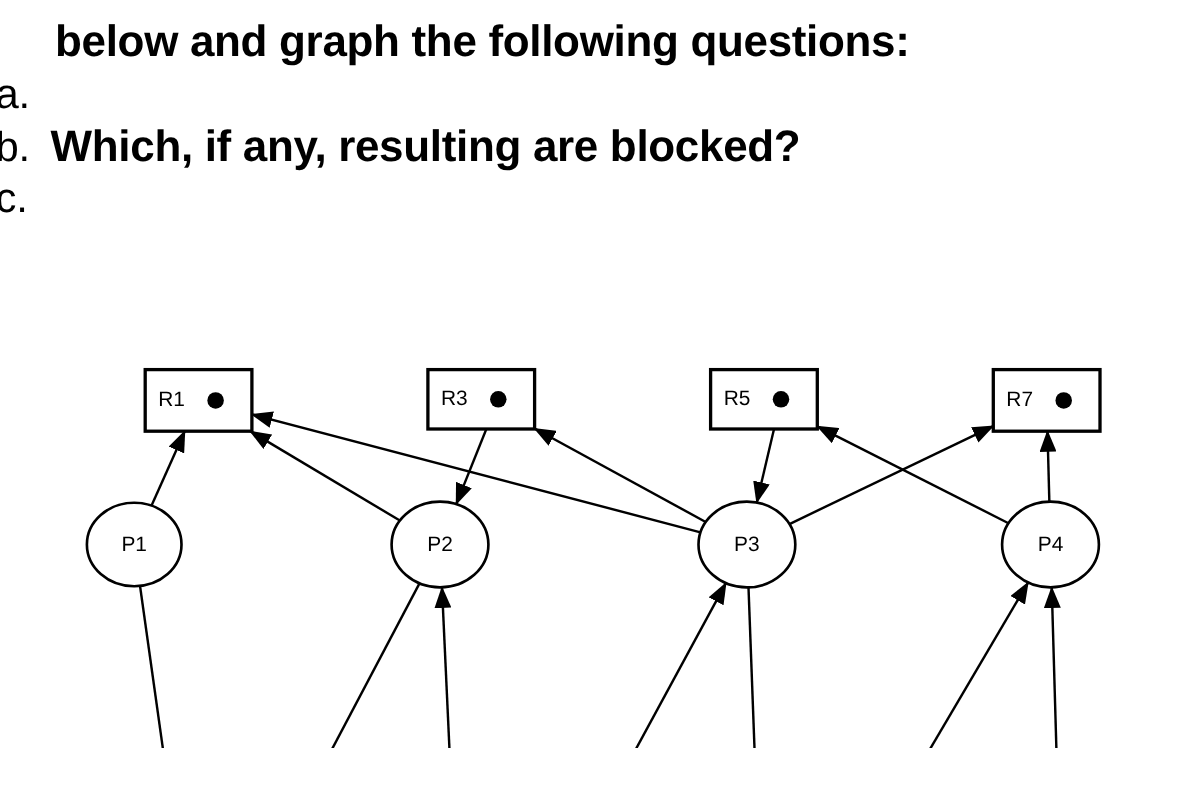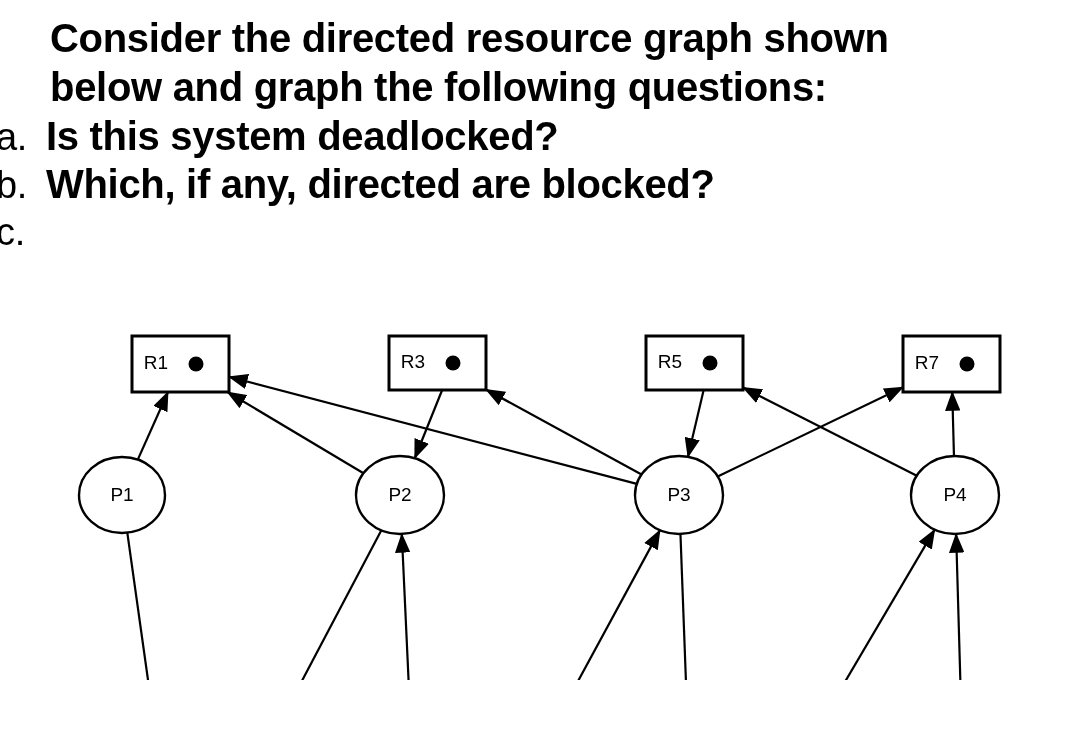--- a/index.html
+++ b/index.html
@@ -112,7 +112,6 @@
 
 <div id="question-block">
   <div class="q-intro">
-    <span class="line">Consider the directed resource graph shown</span>
     <span class="line">below and graph the following questions:</span>
   </div>
   <ul class="q-list">

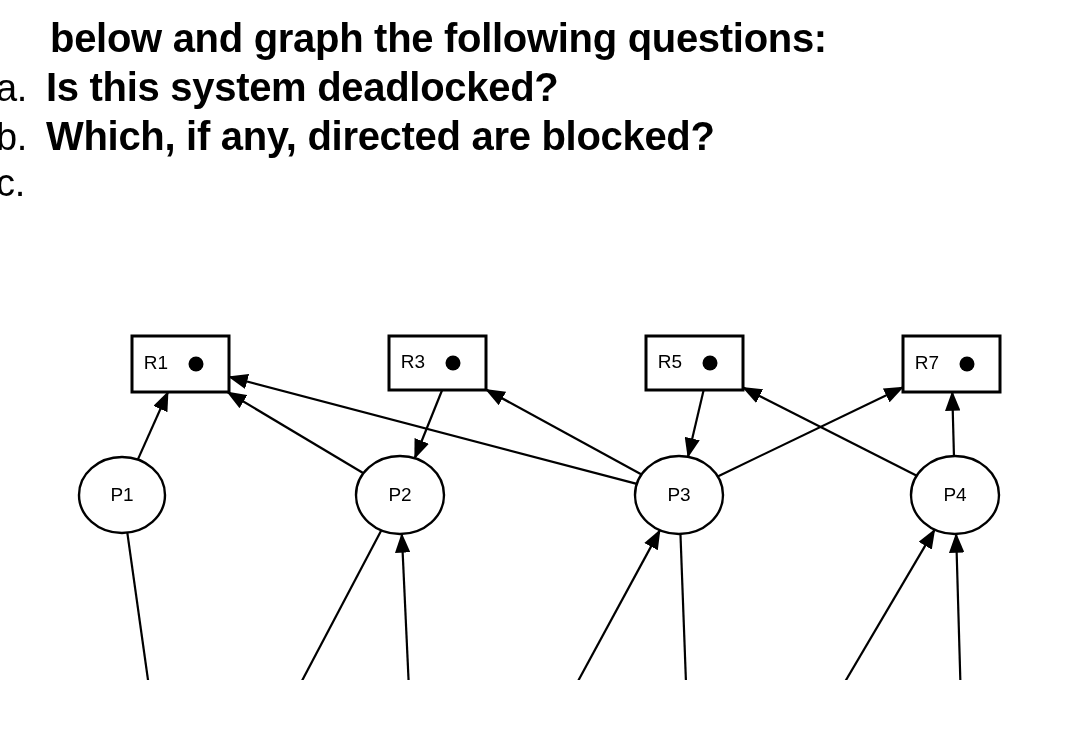--- a/index.html
+++ b/index.html
@@ -117,7 +117,6 @@
   <ul class="q-list">
     <li class="q-item">
       <span class="q-marker">a.</span>
-      <span class="q-text">Is this system deadlocked?</span>
     </li>
     <li class="q-item">
       <span class="q-marker">b.</span>

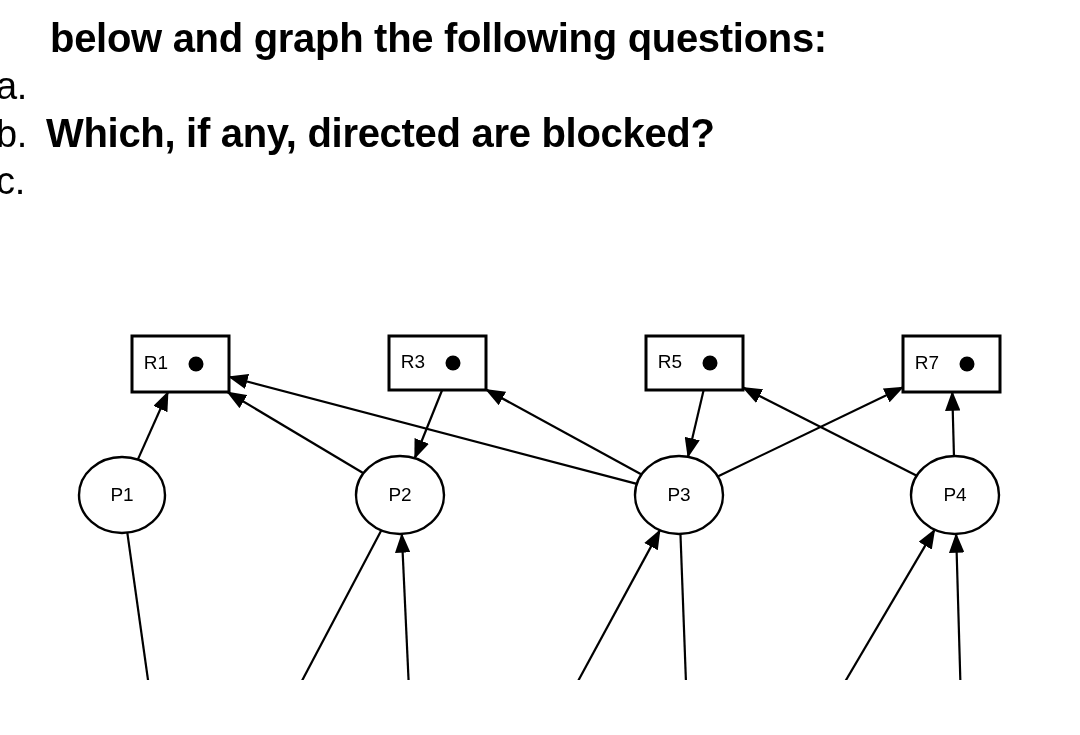--- a/index.html
+++ b/index.html
@@ -120,7 +120,7 @@
     </li>
     <li class="q-item">
       <span class="q-marker">b.</span>
-      <span class="q-text">Which, if any, directed are blocked?</span>
+      <span class="q-text">Which, if any, resulting are blocked?</span>
     </li>
     <li class="q-item">
       <span class="q-marker">c.</span>

